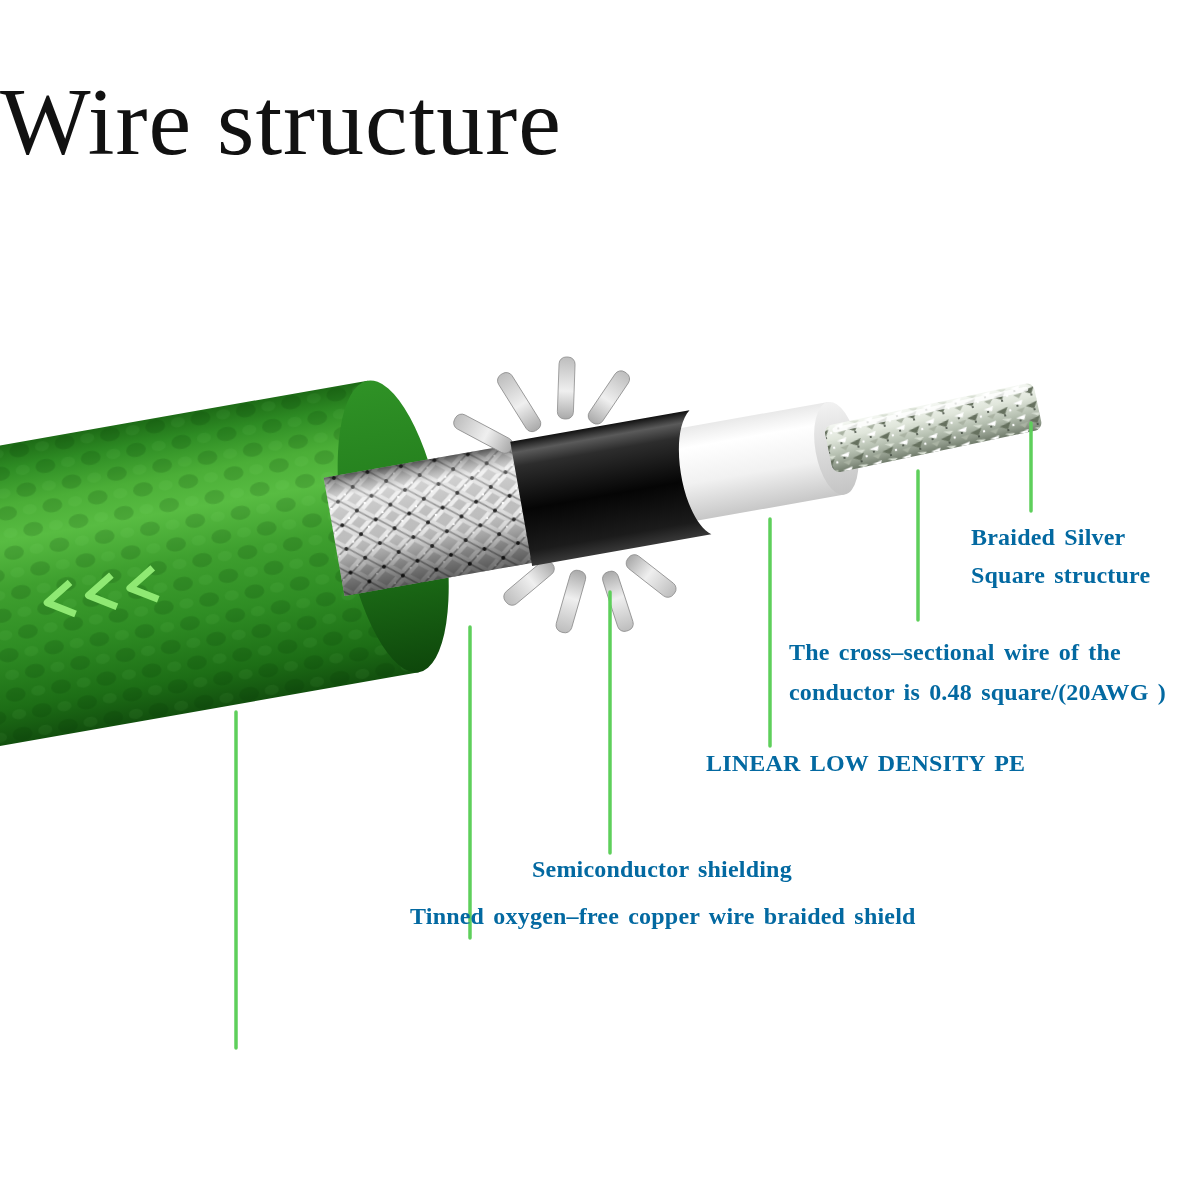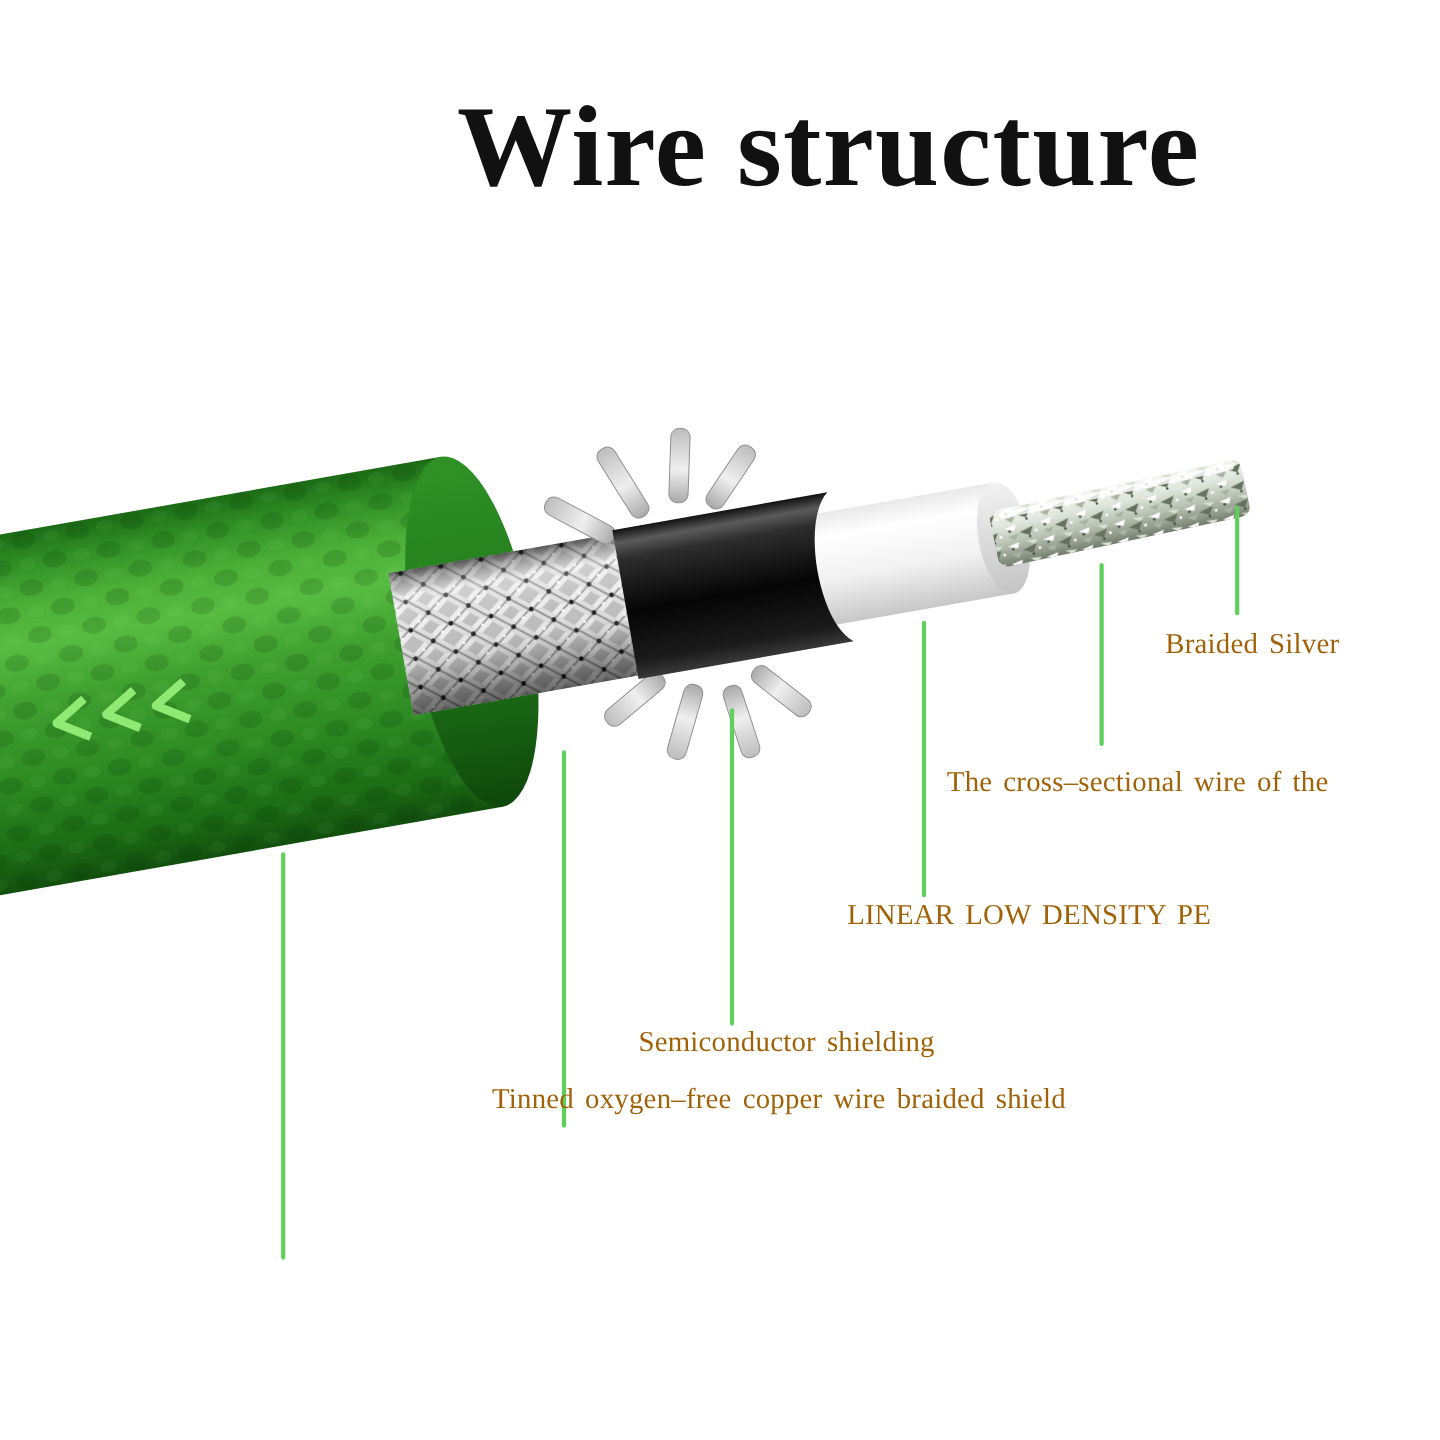--- a/index.html
+++ b/index.html
@@ -6,8 +6,8 @@
   body{width:1200px;height:1200px;position:relative;overflow:hidden;
        font-family:"Liberation Serif","DejaVu Serif",serif;}
   .stage{position:absolute;left:0;top:0;width:1200px;height:1200px;}
-  .title{position:absolute;left:0;top:66px;width:1000px;text-align:right;
-         font-size:96px;font-weight:bold;color:#111;letter-spacing:1px;}
+  .title{position:absolute;left:0;top:66px;width:1000px;text-align:left;
+         font-size:96px;font-weight:normal;color:#111;letter-spacing:1px;}
   .lbl{position:absolute;font-weight:normal;color:#a16207;font-size:24px;
        word-spacing:3px;letter-spacing:0.2px;white-space:nowrap;}
   .lbl span{display:block;}

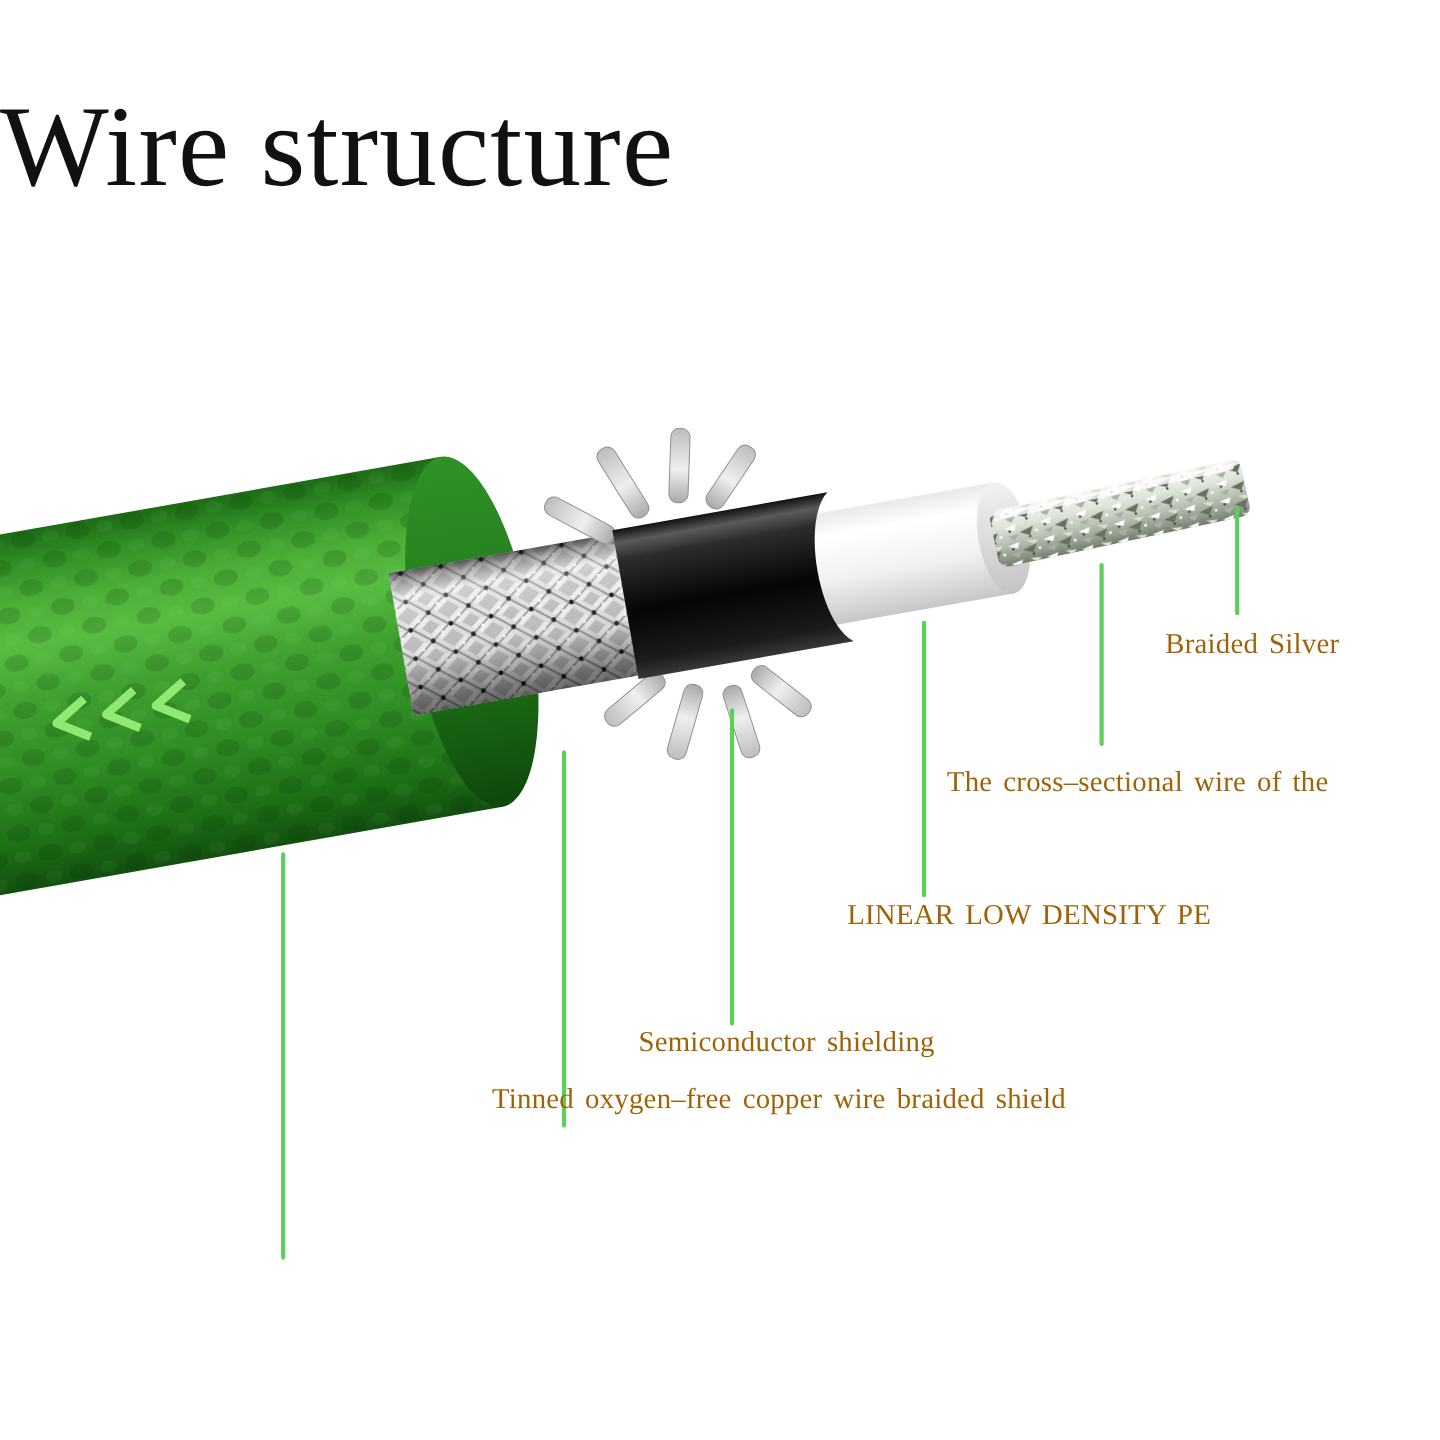--- a/index.html
+++ b/index.html
@@ -8,7 +8,7 @@
   .stage{position:absolute;left:0;top:0;width:1200px;height:1200px;}
   .title{position:absolute;left:0;top:66px;width:1000px;text-align:left;
          font-size:96px;font-weight:normal;color:#111;letter-spacing:1px;}
-  .lbl{position:absolute;font-weight:normal;color:#a16207;font-size:24px;
+  .lbl{position:absolute;font-weight:bold;color:#0369a1;font-size:24px;
        word-spacing:3px;letter-spacing:0.2px;white-space:nowrap;}
   .lbl span{display:block;}
   .lbl-braided{left:971px;top:518px;line-height:38px;}

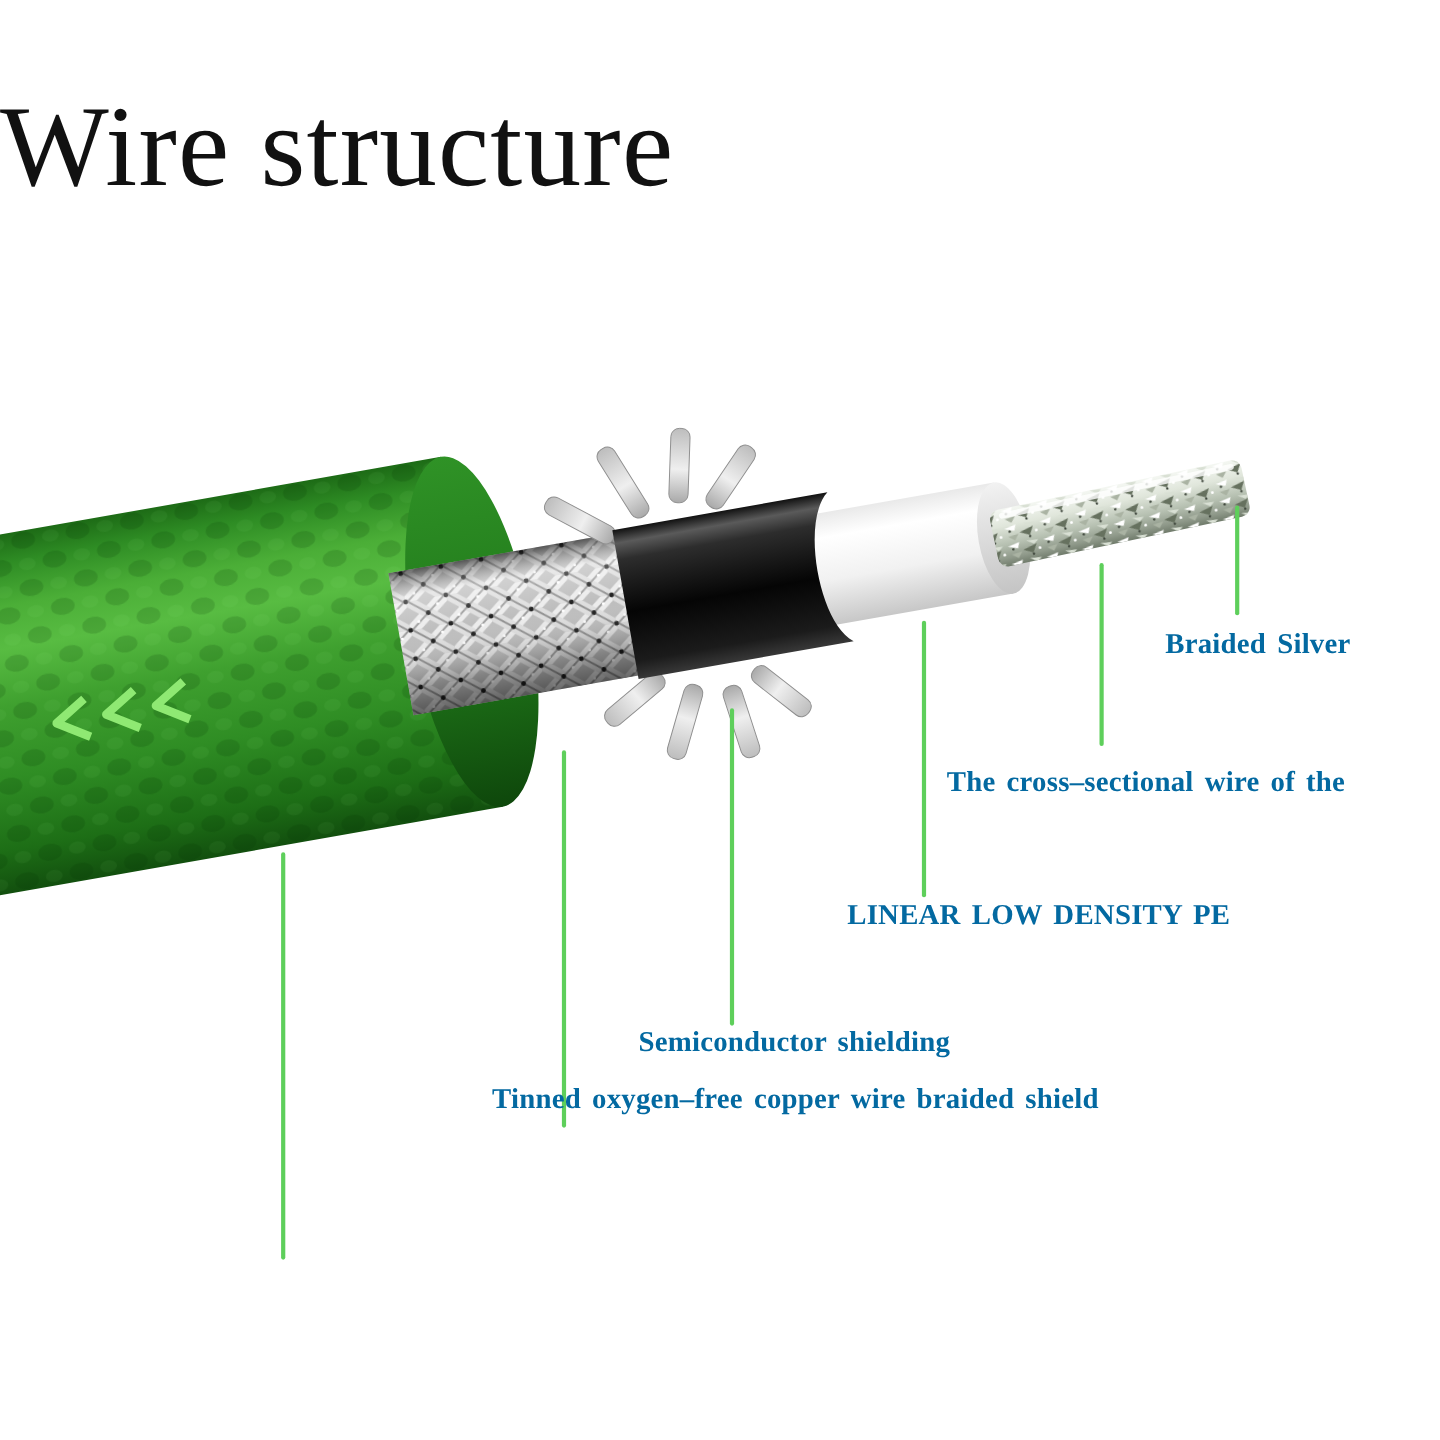--- a/index.html
+++ b/index.html
@@ -185,6 +185,7 @@
 
   <div class="lbl lbl-braided">
     <span>Braided Silver</span>
+    <span>Square structure</span>
   </div>
 
   <div class="lbl lbl-area">

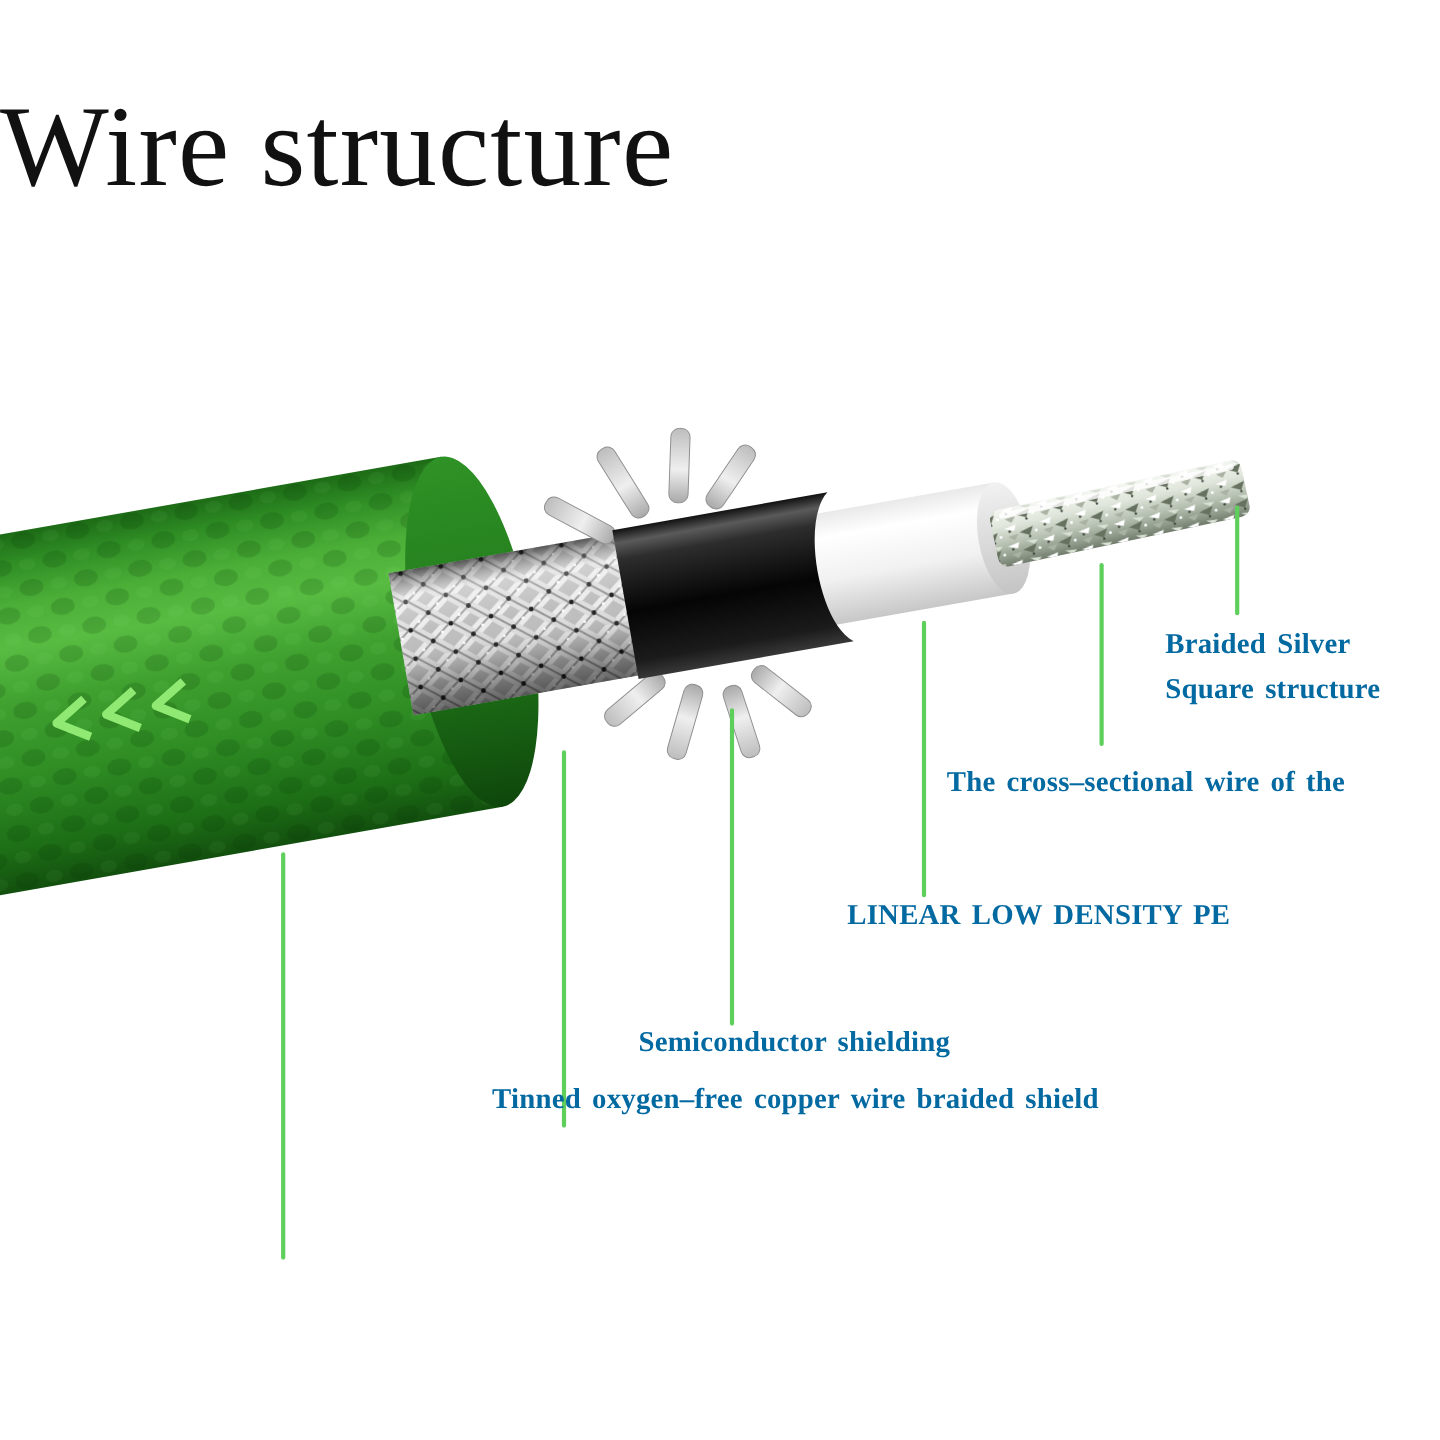--- a/index.html
+++ b/index.html
@@ -190,6 +190,7 @@
 
   <div class="lbl lbl-area">
     <span>The cross–sectional wire of the</span>
+    <span>conductor is 0.48 square/(20AWG )</span>
   </div>
 
   <div class="lbl lbl-semi">

